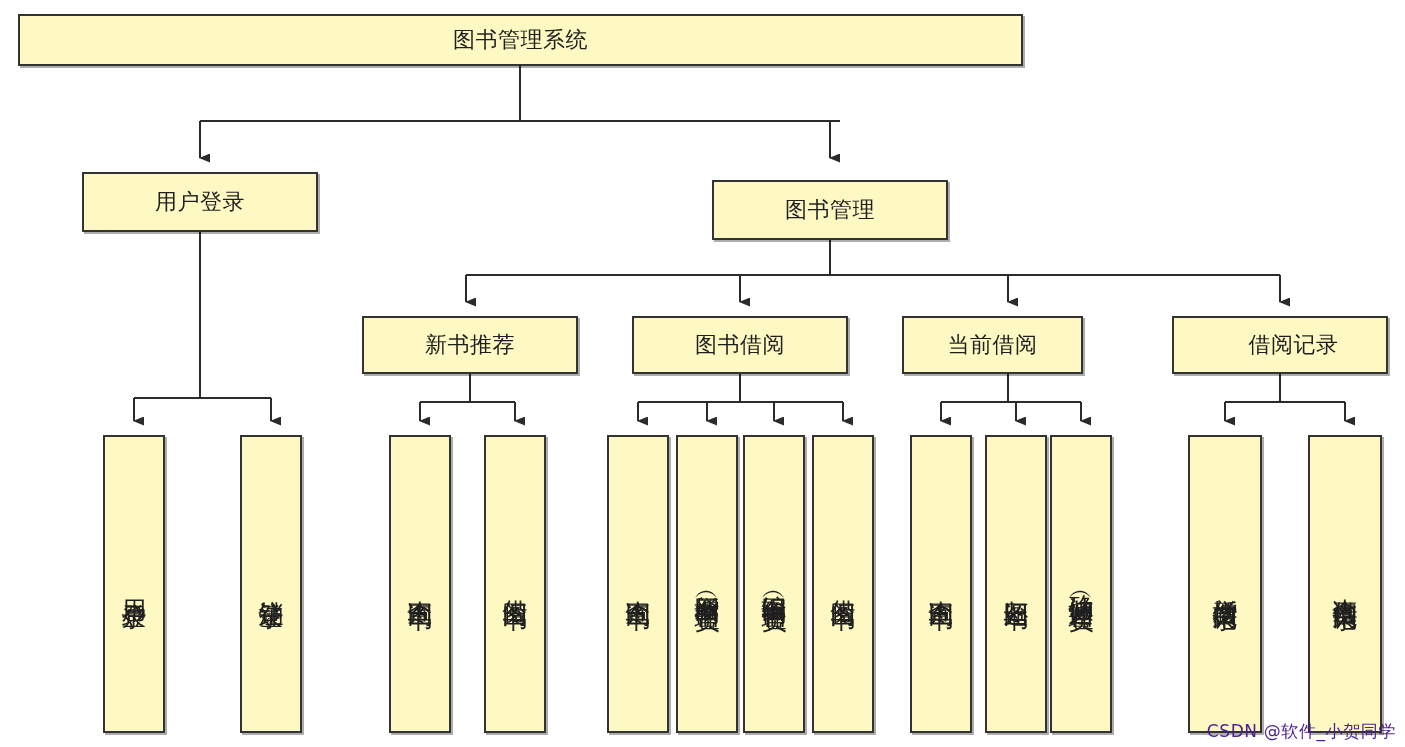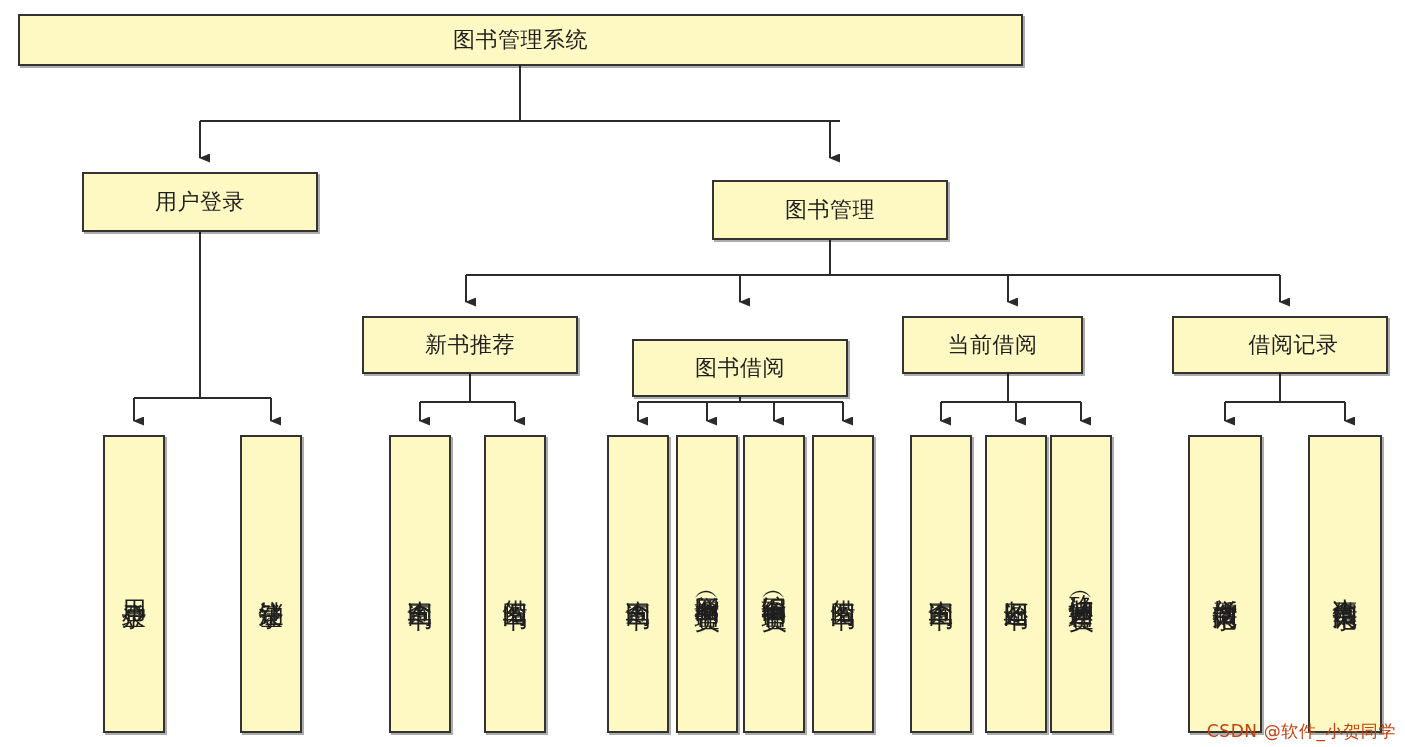--- a/index.html
+++ b/index.html
@@ -113,7 +113,7 @@
 <div class="node-box" id="n-l3_0" style="left: 362px; top: 316px; width: 216px; height: 58px;">
   <span class="node-label">新书推荐</span>
 </div>
-<div class="node-box" id="n-l3_1" style="left: 632px; top: 316px; width: 216px; height: 58px; margin-top: 23px;">
+<div class="node-box" id="n-l3_1" style="left: 632px; top: 316px; width: 216px; height: 58px;">
   <span class="node-label">图书借阅</span>
 </div>
 <div class="node-box" id="n-l3_2" style="left: 902px; top: 316px; width: 181px; height: 58px;">

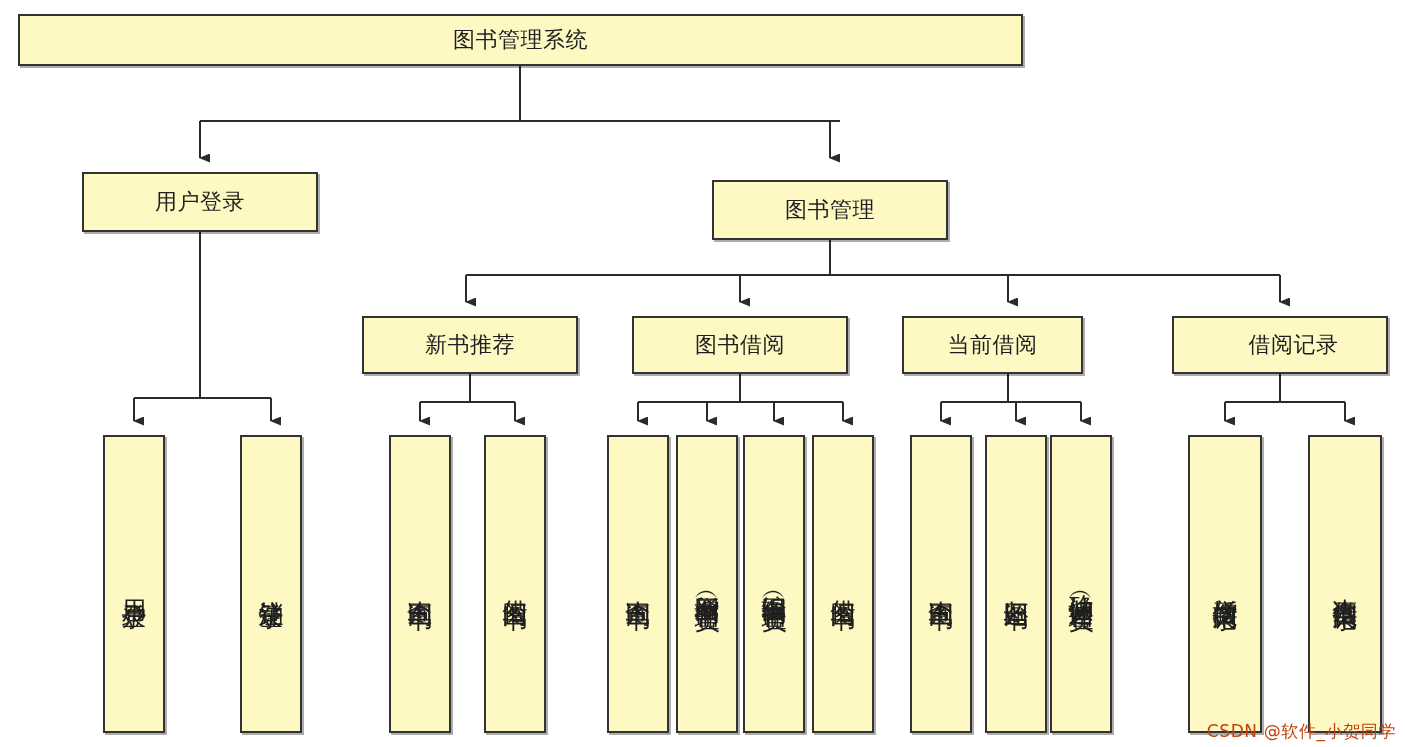--- a/index.html
+++ b/index.html
@@ -38,7 +38,7 @@
   .watermark{
     position:absolute;
     right:9px;bottom:4px;
-    color:#c2410c;
+    color:#4c1d95;
     font-size:17px;
     letter-spacing:0.6px;
     z-index:8;

